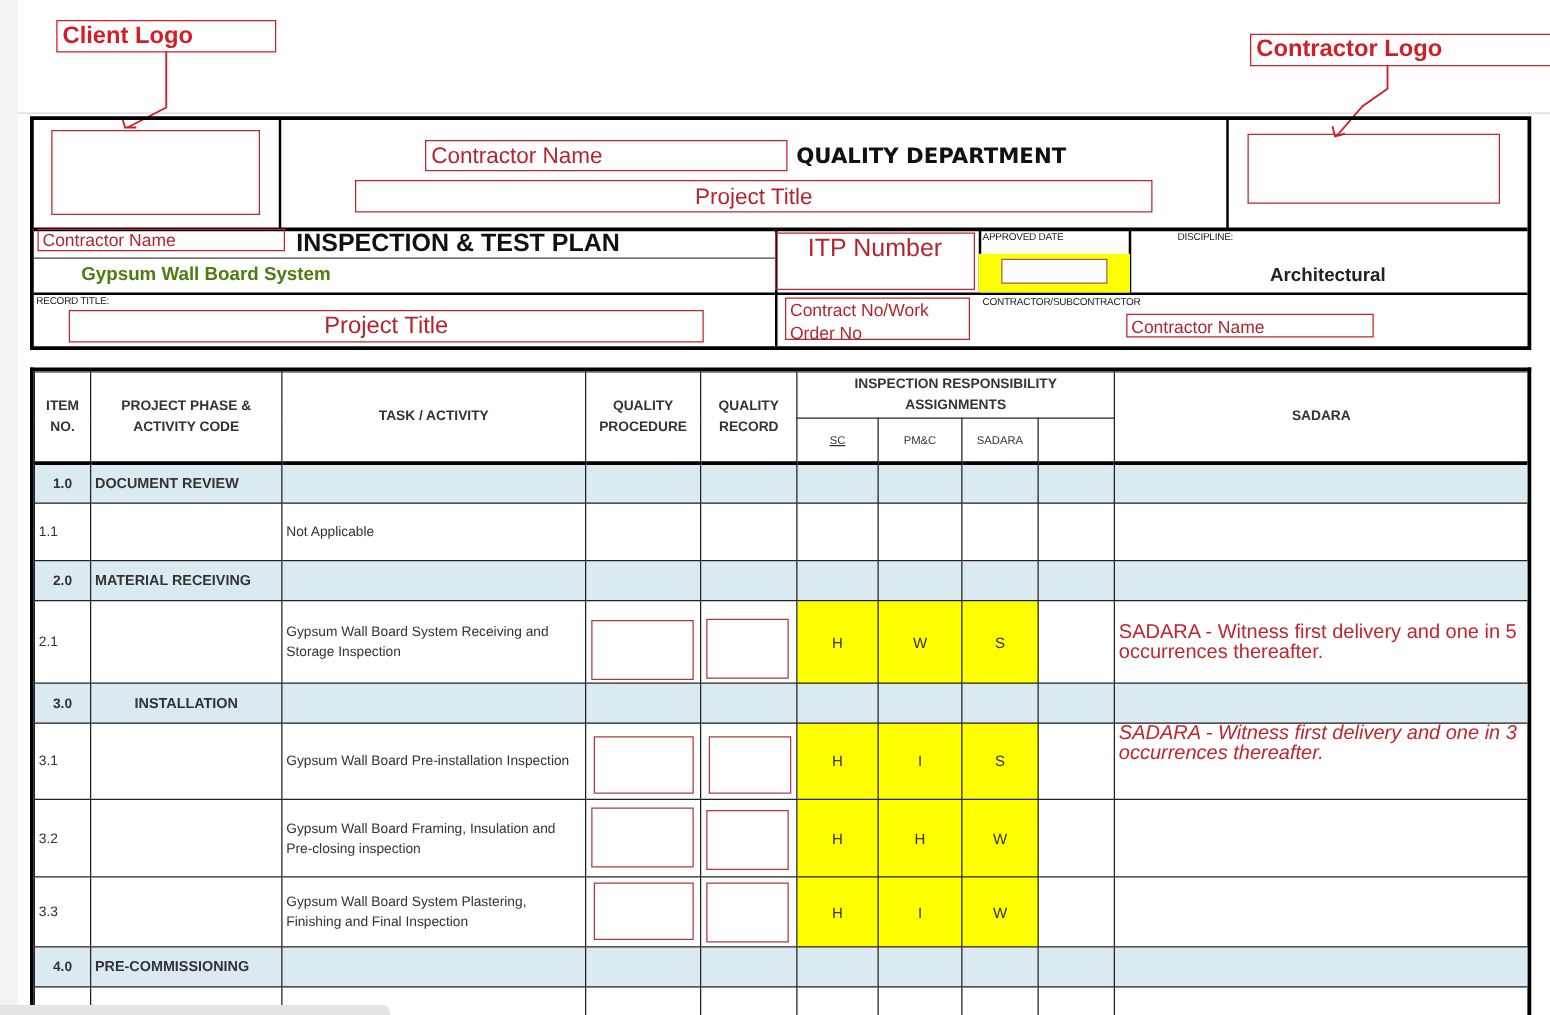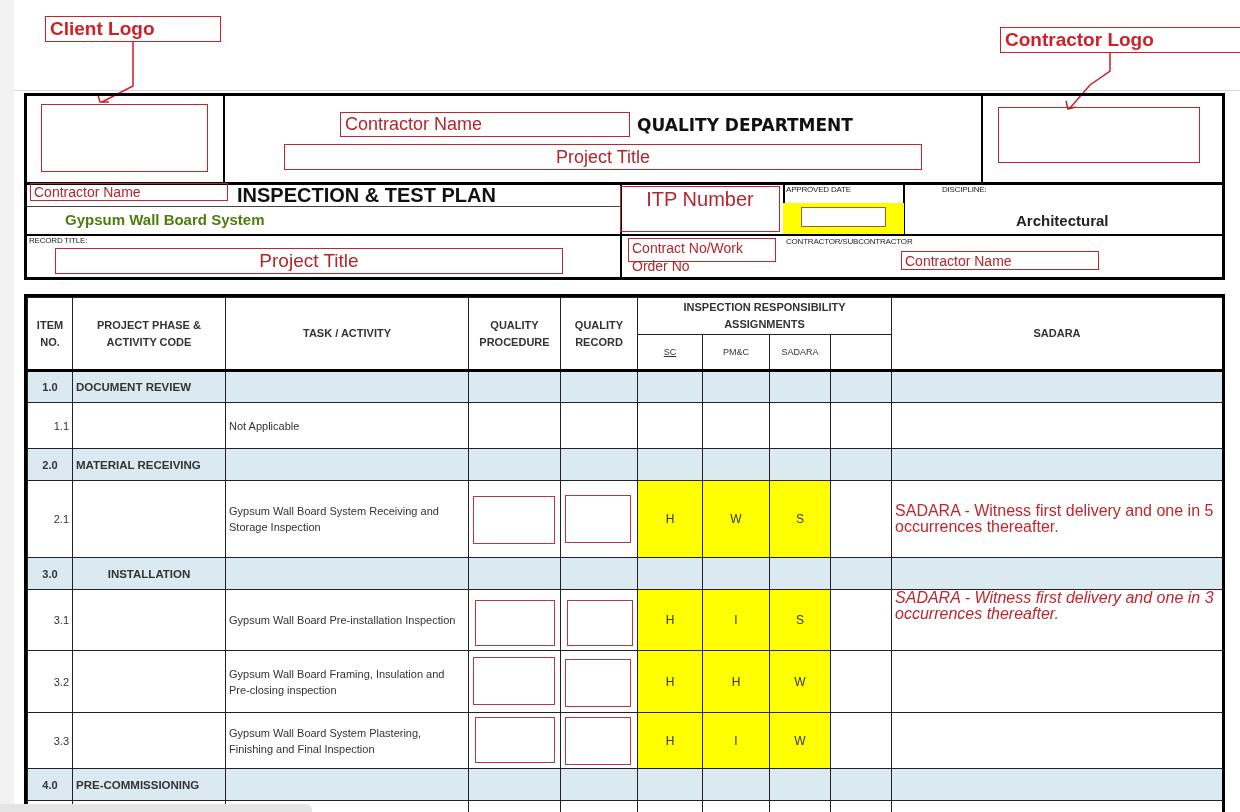--- a/index.html
+++ b/index.html
@@ -89,7 +89,7 @@
 <div class="lbl-small" style="left:894px;top:185px;margin-left:48px;">DISCIPLINE:</div>
 <div style="position:absolute;left:1016px;top:212px;font-size:15px;font-weight:bold;color:#222;">Architectural</div>
 
-<div class="red-box red-text" style="left:628px;top:238px;width:148px;height:24px;font-size:14px;line-height:18px;padding-left:3px;">
+<div class="red-box red-text" style="left:628px;top:238px;width:148px;height:34px;font-size:14px;line-height:18px;padding-left:3px;">
   <div>Contract No/Work</div>
   <div>Order No</div>
 </div>

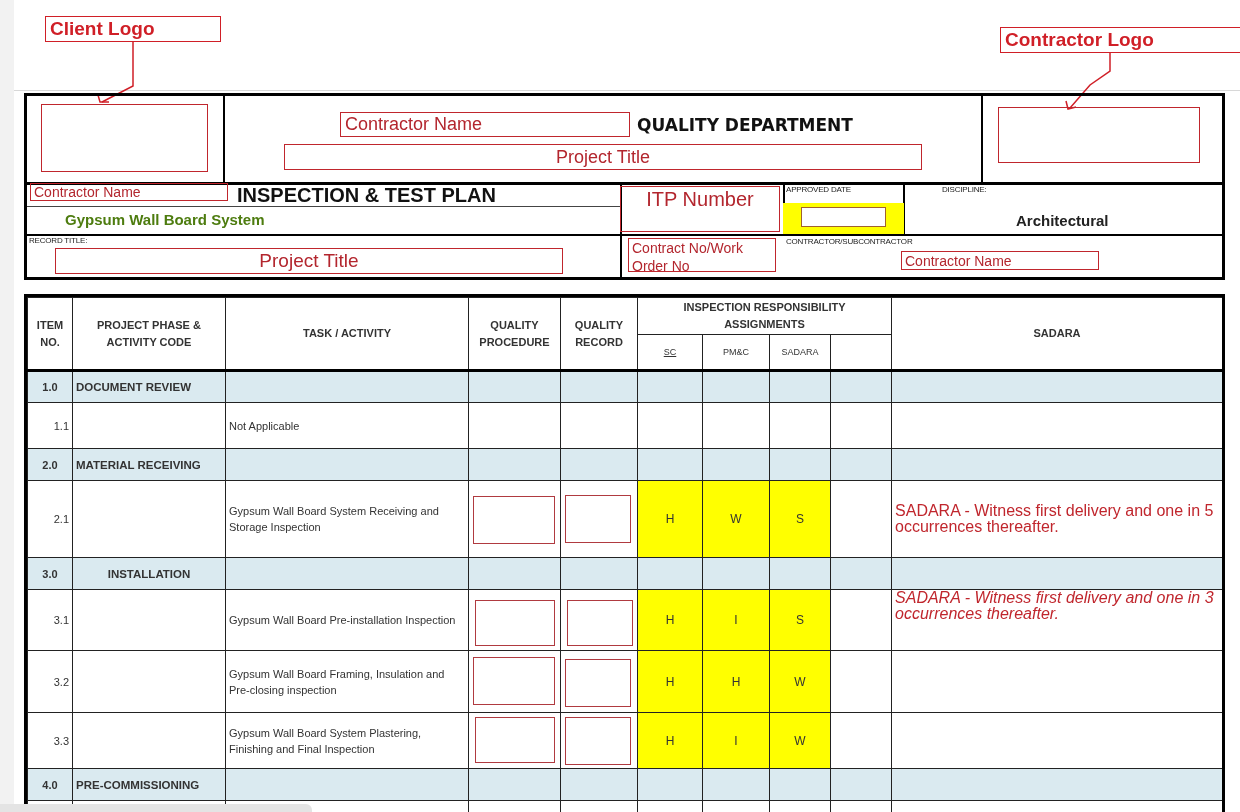--- a/index.html
+++ b/index.html
@@ -31,7 +31,7 @@
   .row-phase td { background: #daeaf0; height: 32px; }
   .row-phase td.item { text-align: center; font-weight: bold; color: #333; }
   .row-phase td.phase { font-weight: bold; color: #333; font-size: 11.5px; }
-  td.item { text-align: right; color: #333; }
+  td.item { text-align: left; color: #333; }
   td.task { color: #333; line-height: 16px; }
   td.ins { text-align: center; font-size: 12px; color: #333; }
   td.yel { background: #ffff00; }

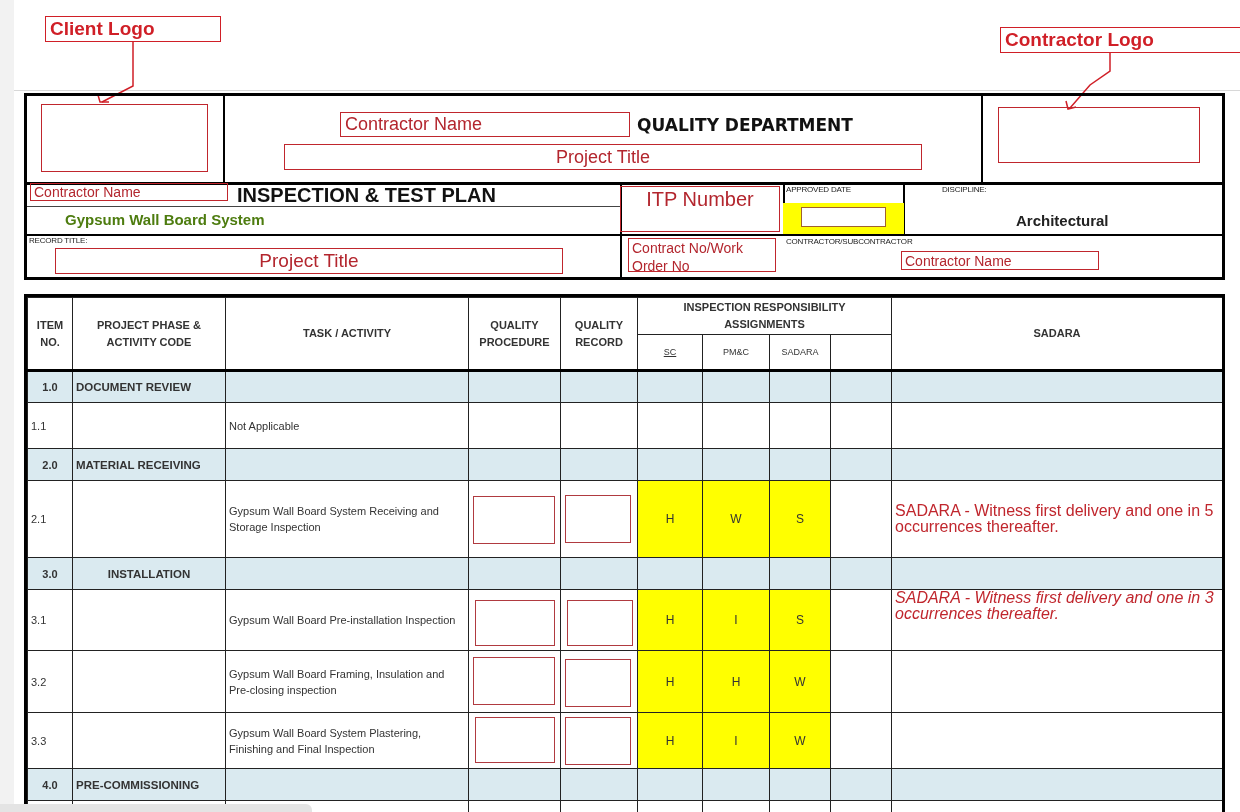--- a/index.html
+++ b/index.html
@@ -166,7 +166,7 @@
           <td></td>
     </tr>
 
-    <tr style="height:77px;border-radius:13px;">
+    <tr style="height:66px;border-radius:13px;">
       <td class="item">2.1</td>
       <td></td>
       <td class="task">Gypsum Wall Board System Receiving and Storage Inspection</td>

